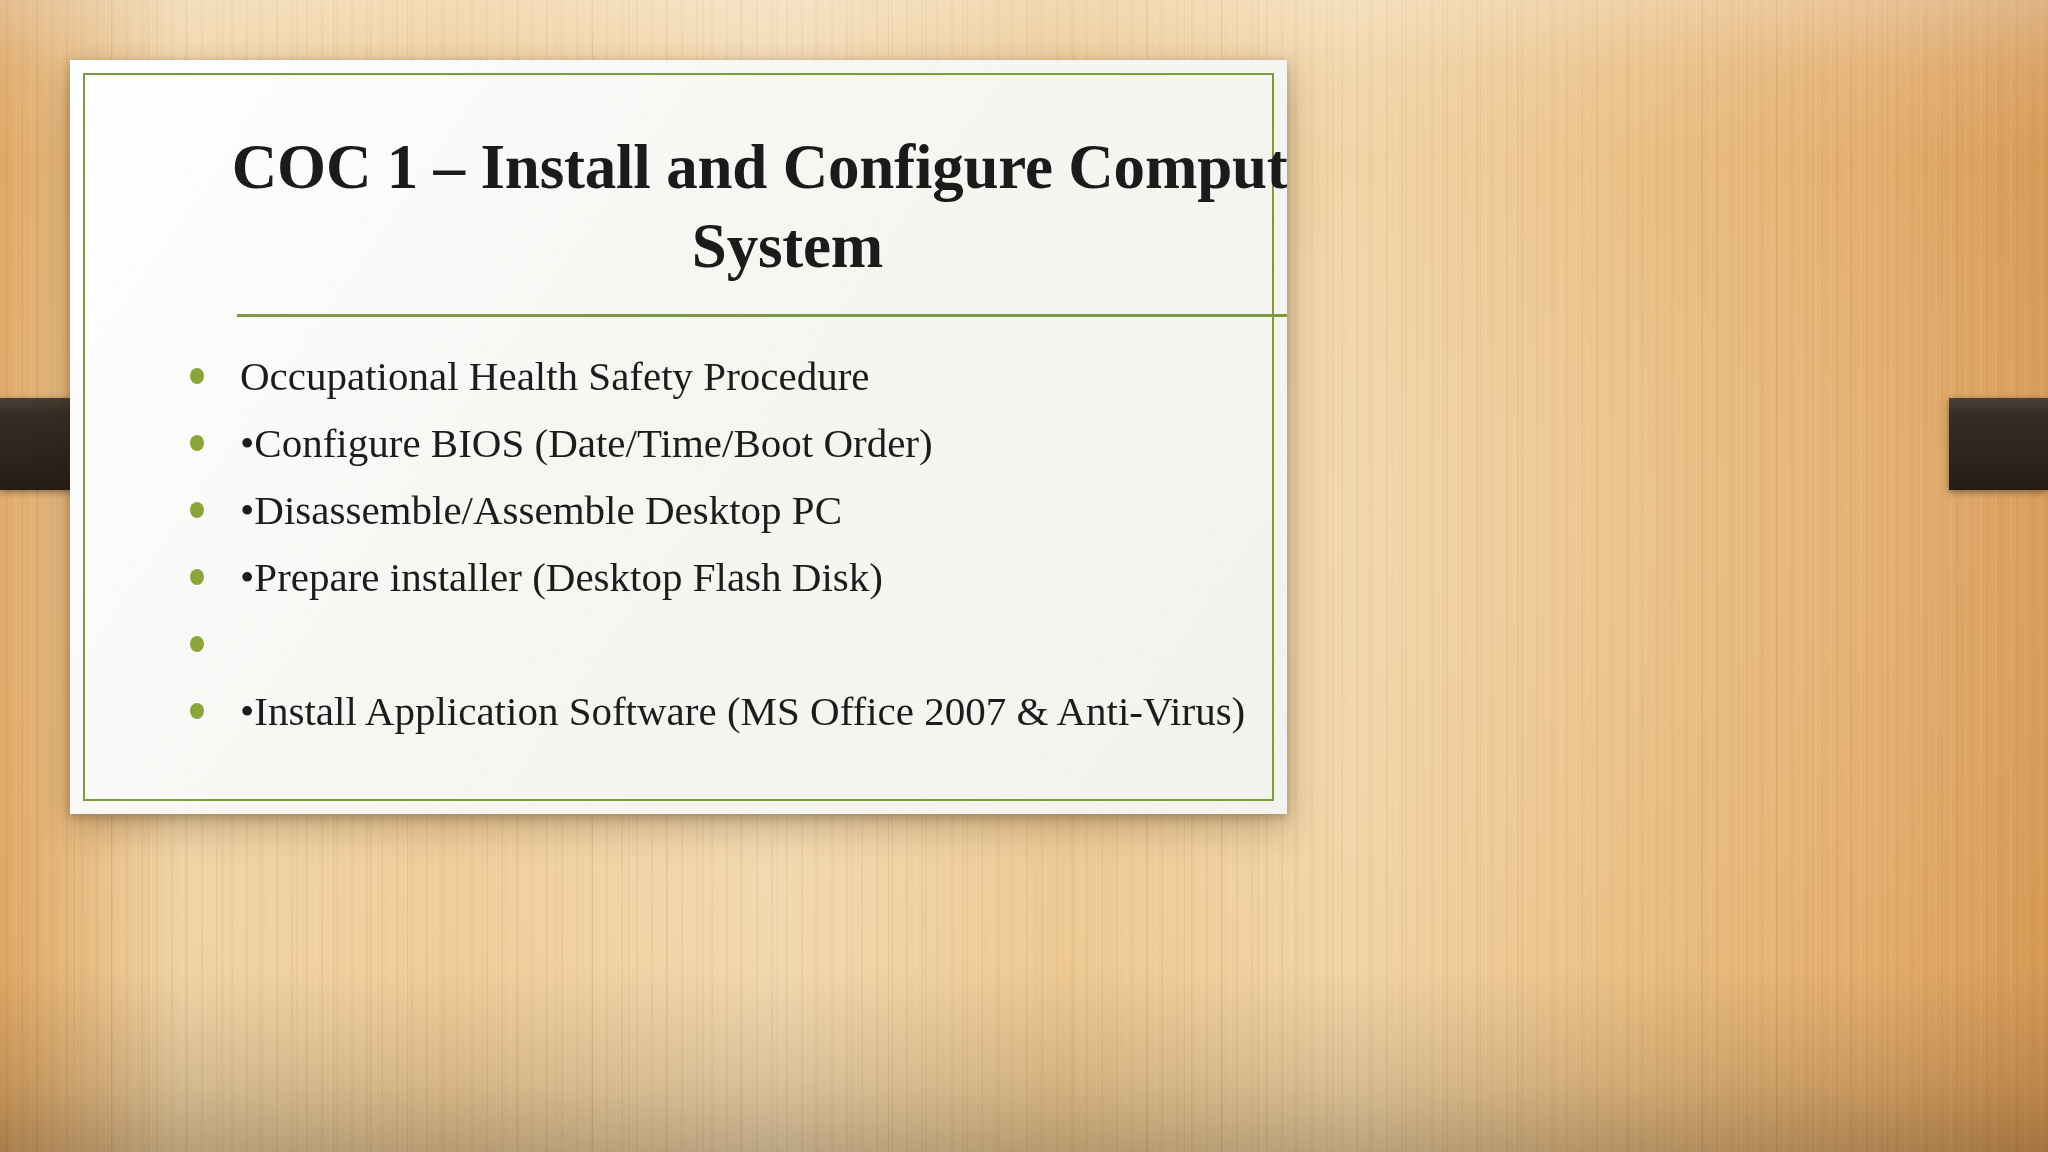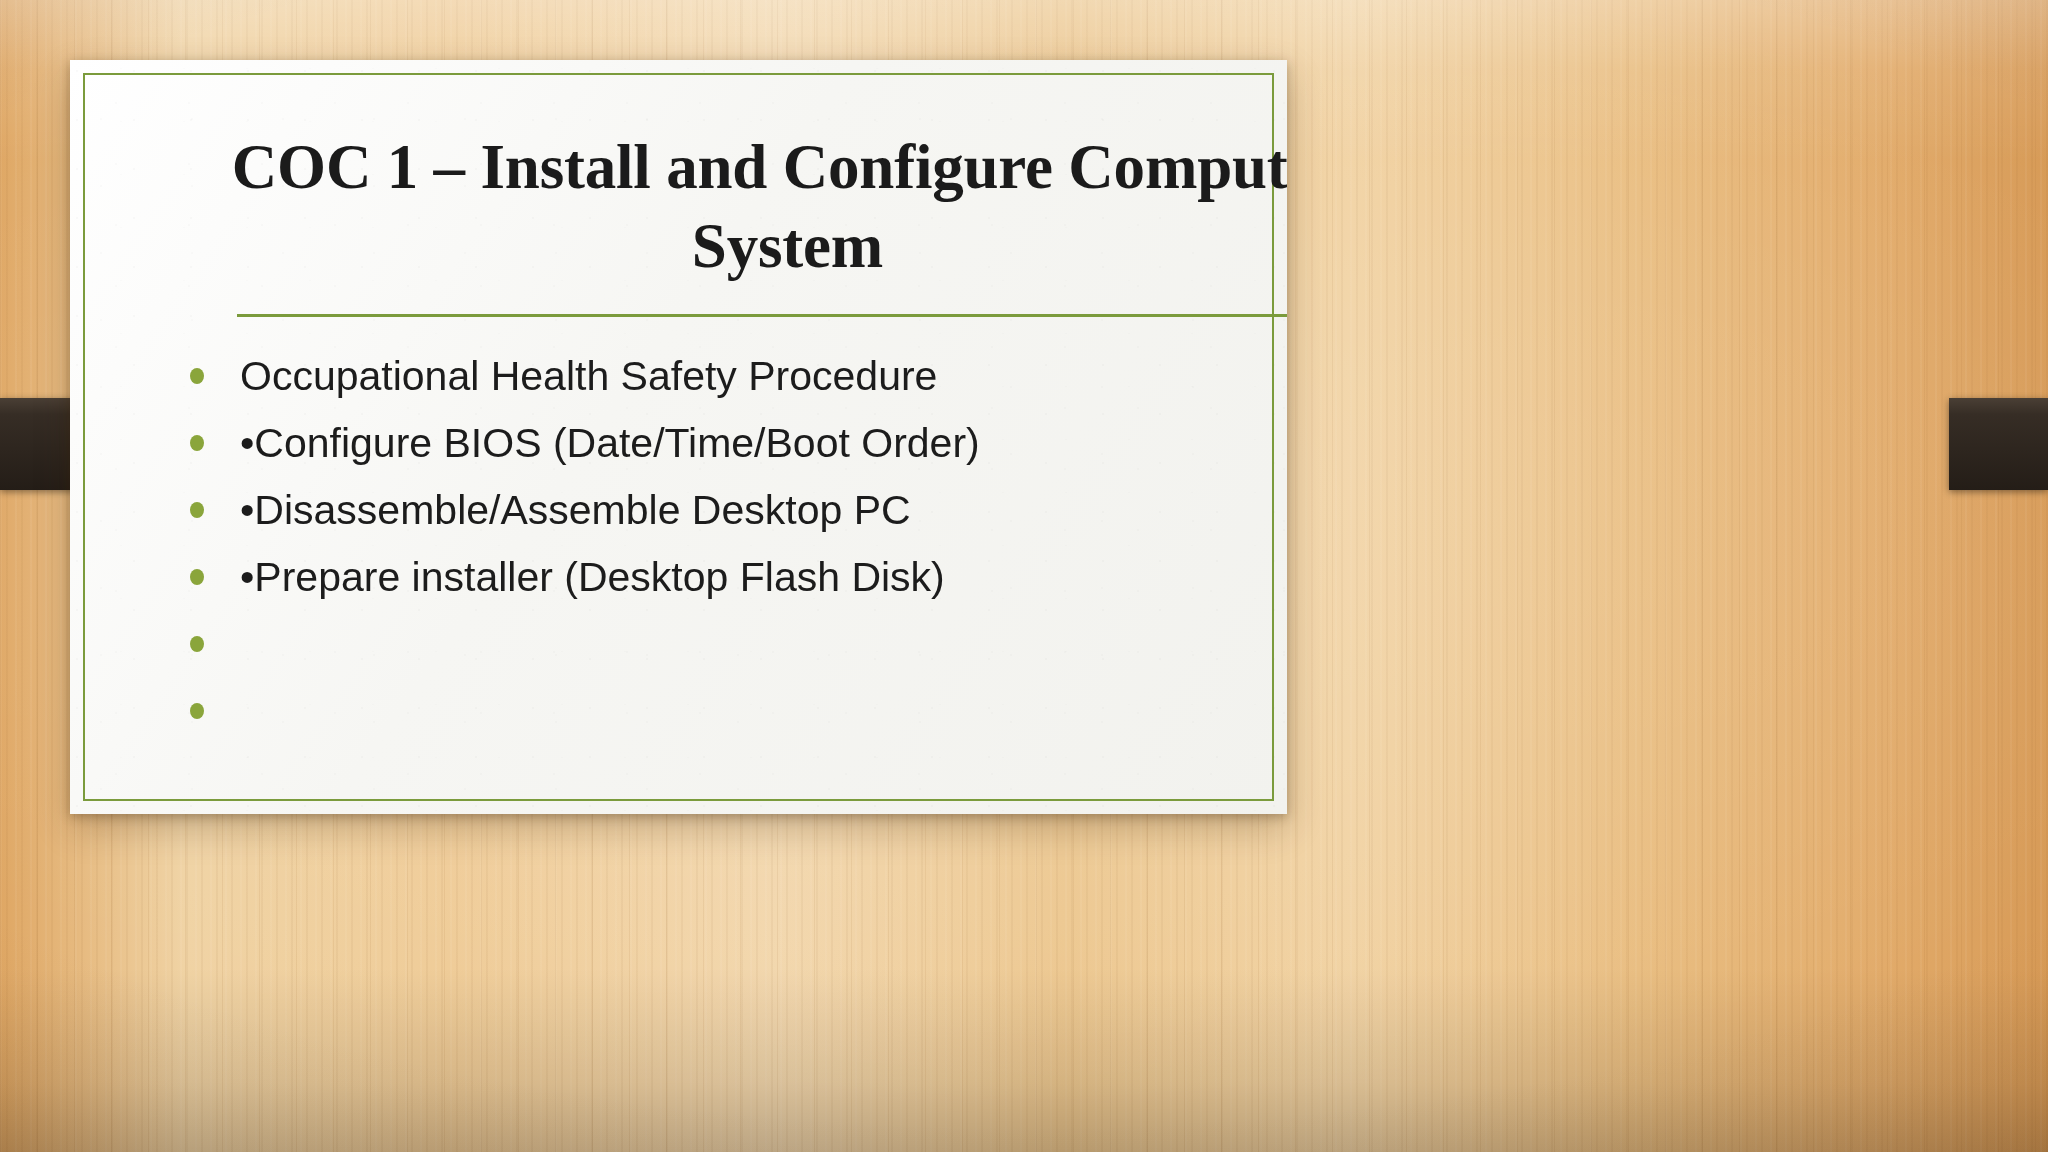--- a/index.html
+++ b/index.html
@@ -170,7 +170,7 @@
     background: #8aa53b;
   }
   .bullet-text {
-    font-family: Liberation Sans, sans-serif;
+    font-family: Liberation Serif, serif;
     font-size: 41px;
     line-height: 1.22;
     color: #1c1c1c;

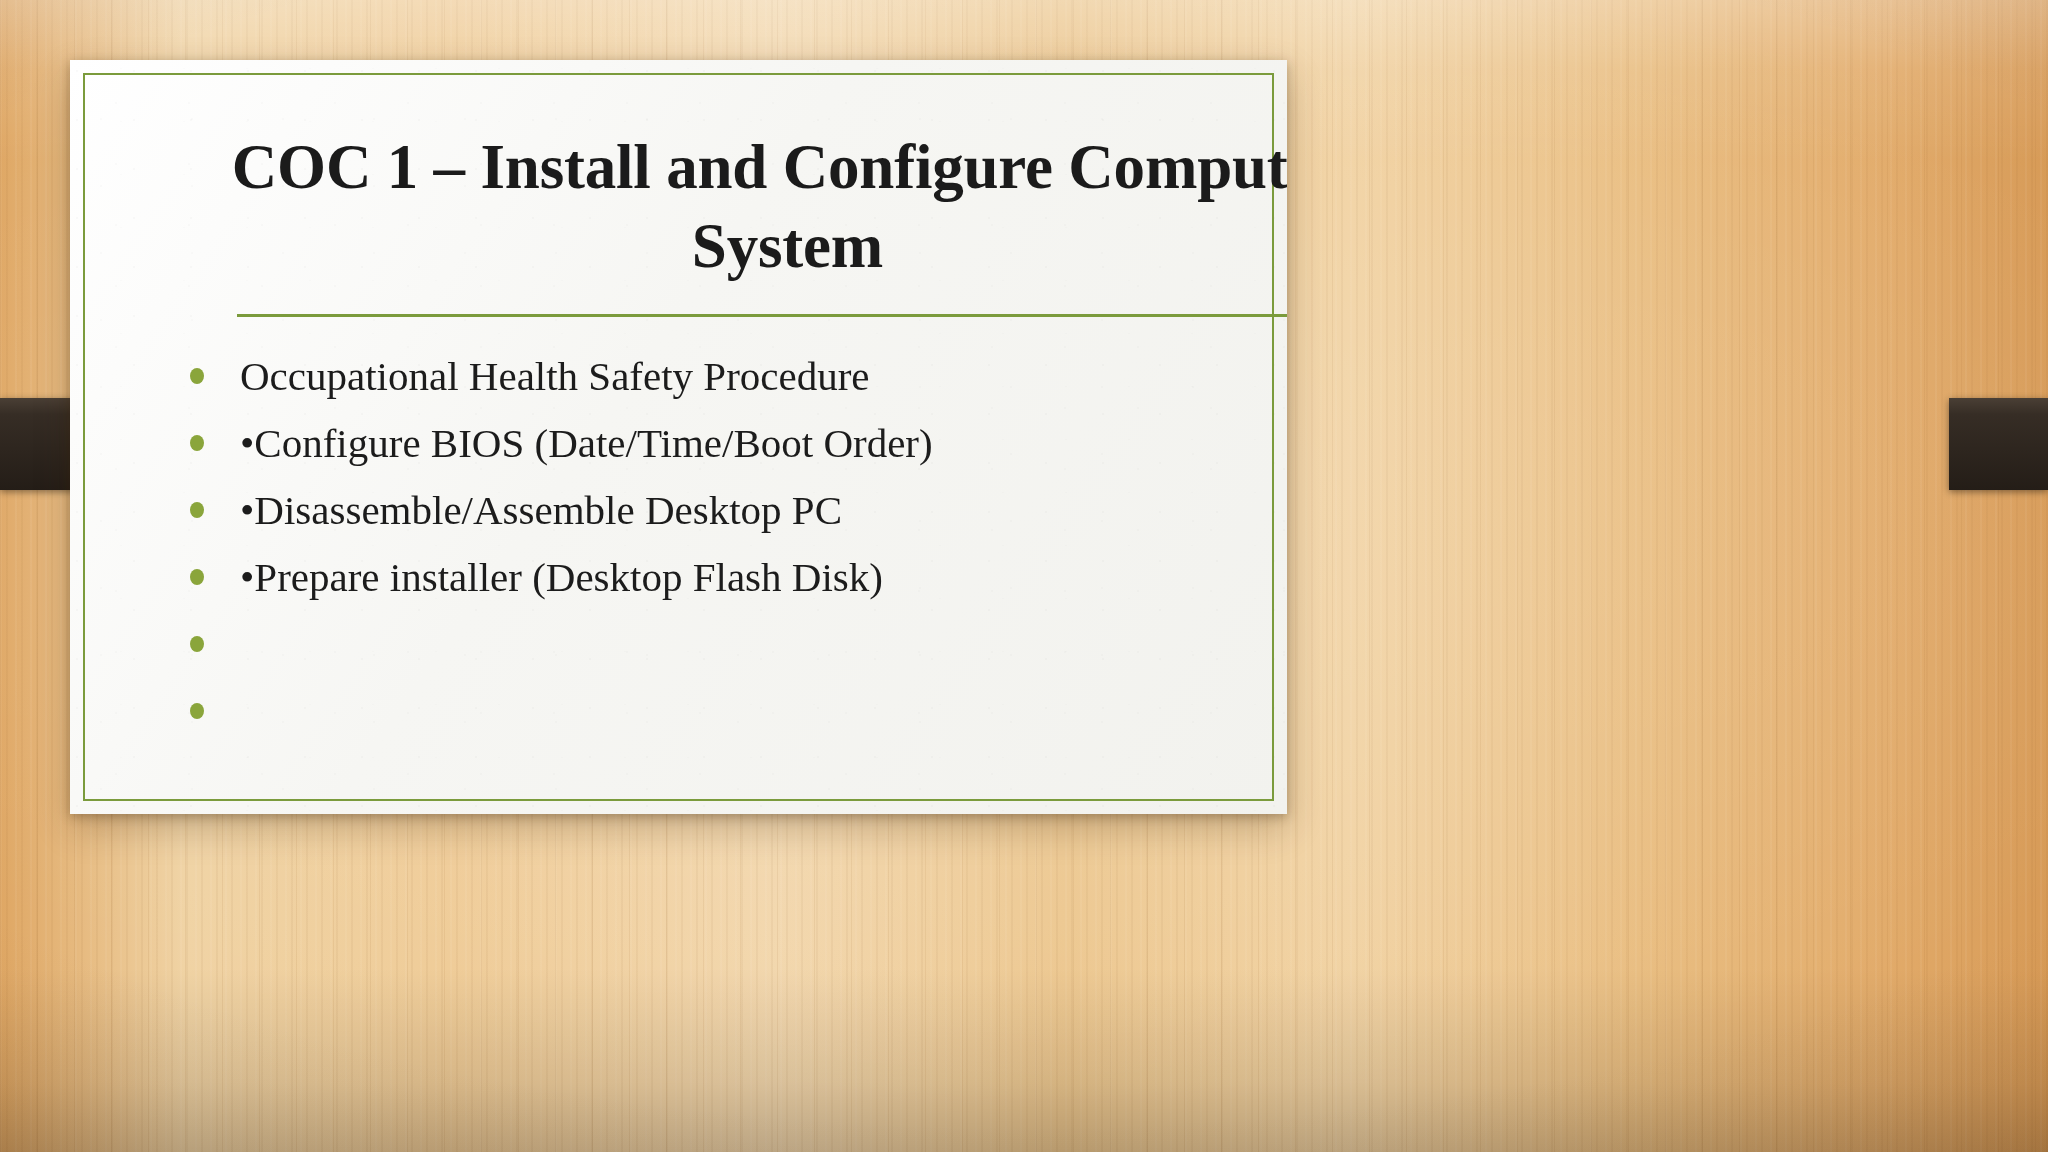--- a/index.html
+++ b/index.html
@@ -216,6 +216,7 @@
       </li>
       <li class="bullet-item">
         <span class="bullet-dot"></span>
+        <span class="bullet-text">•Install Application Software (MS Office 2007 &amp; Anti-Virus)</span>
       </li>
     </ul>
   </div>

